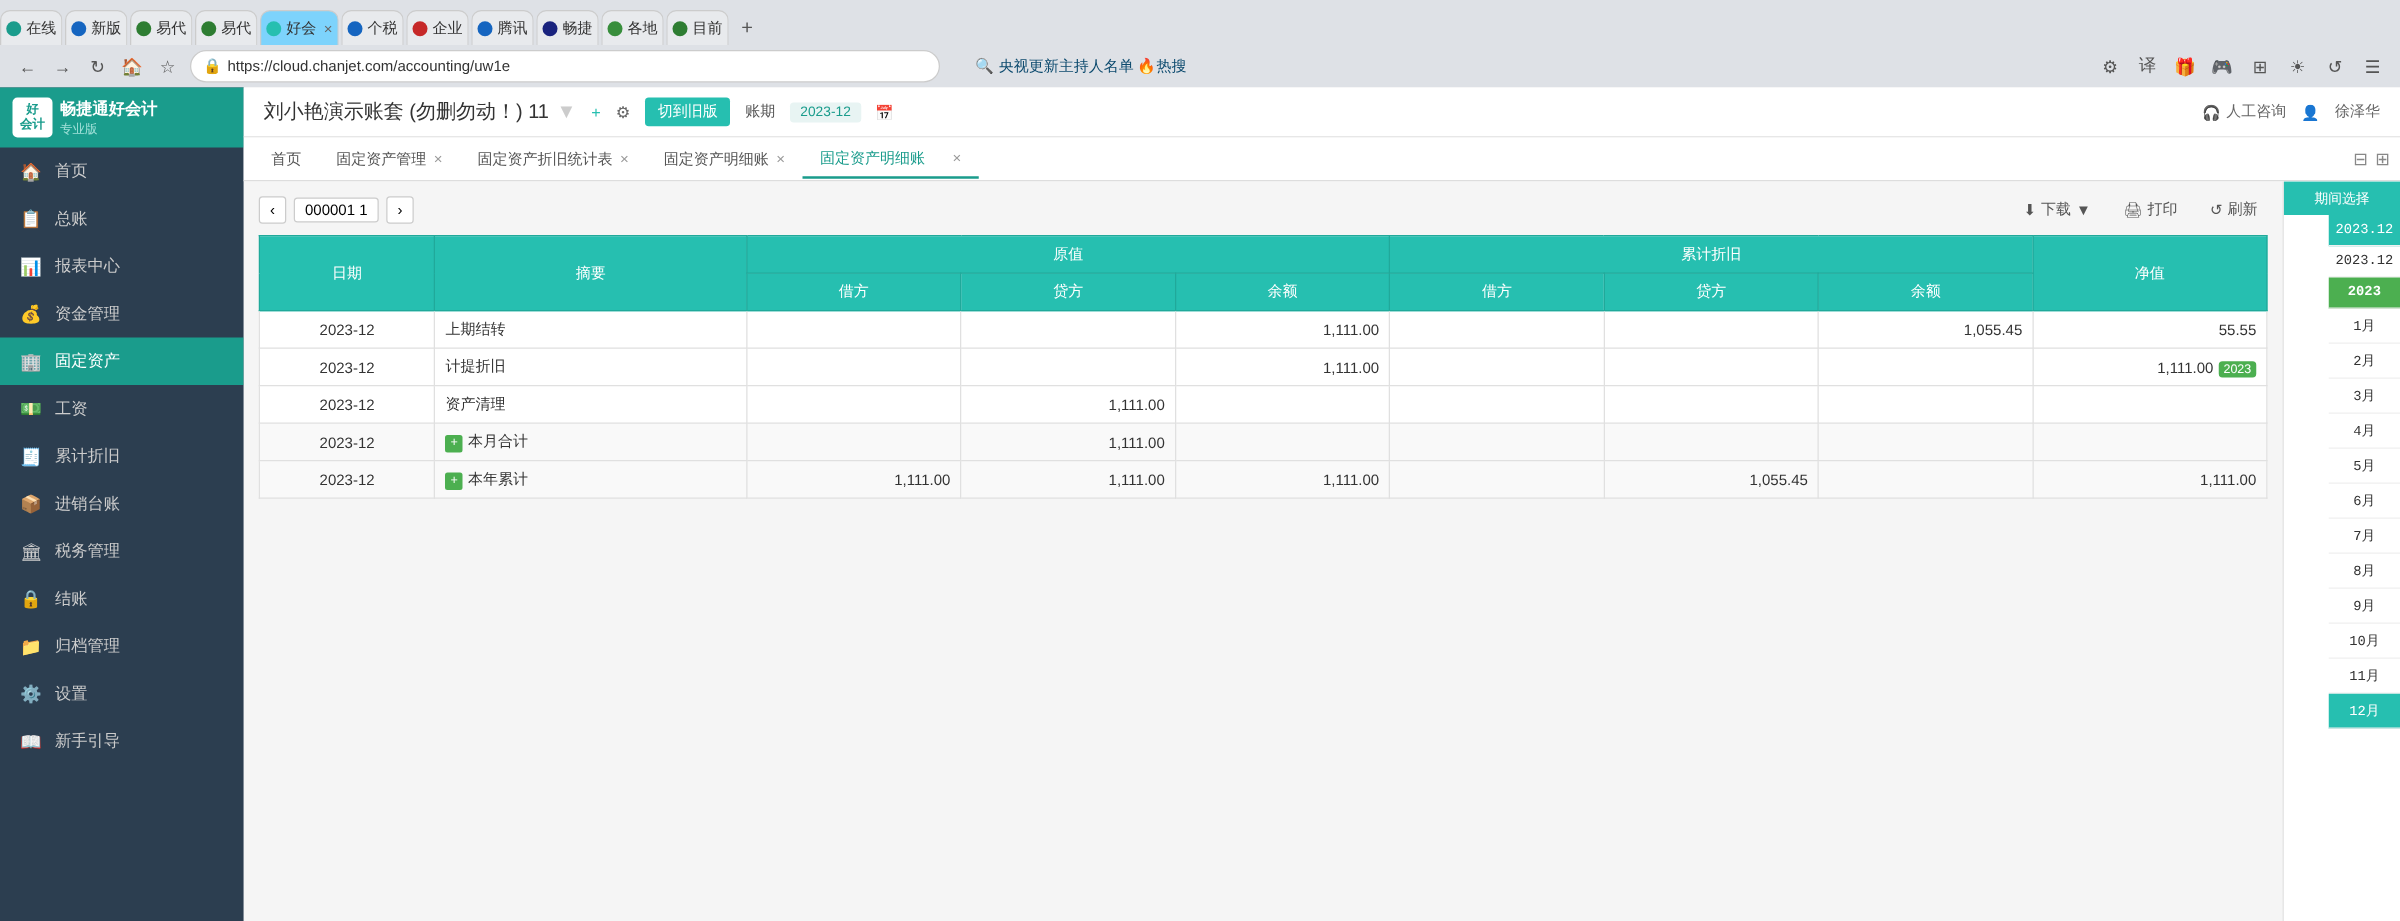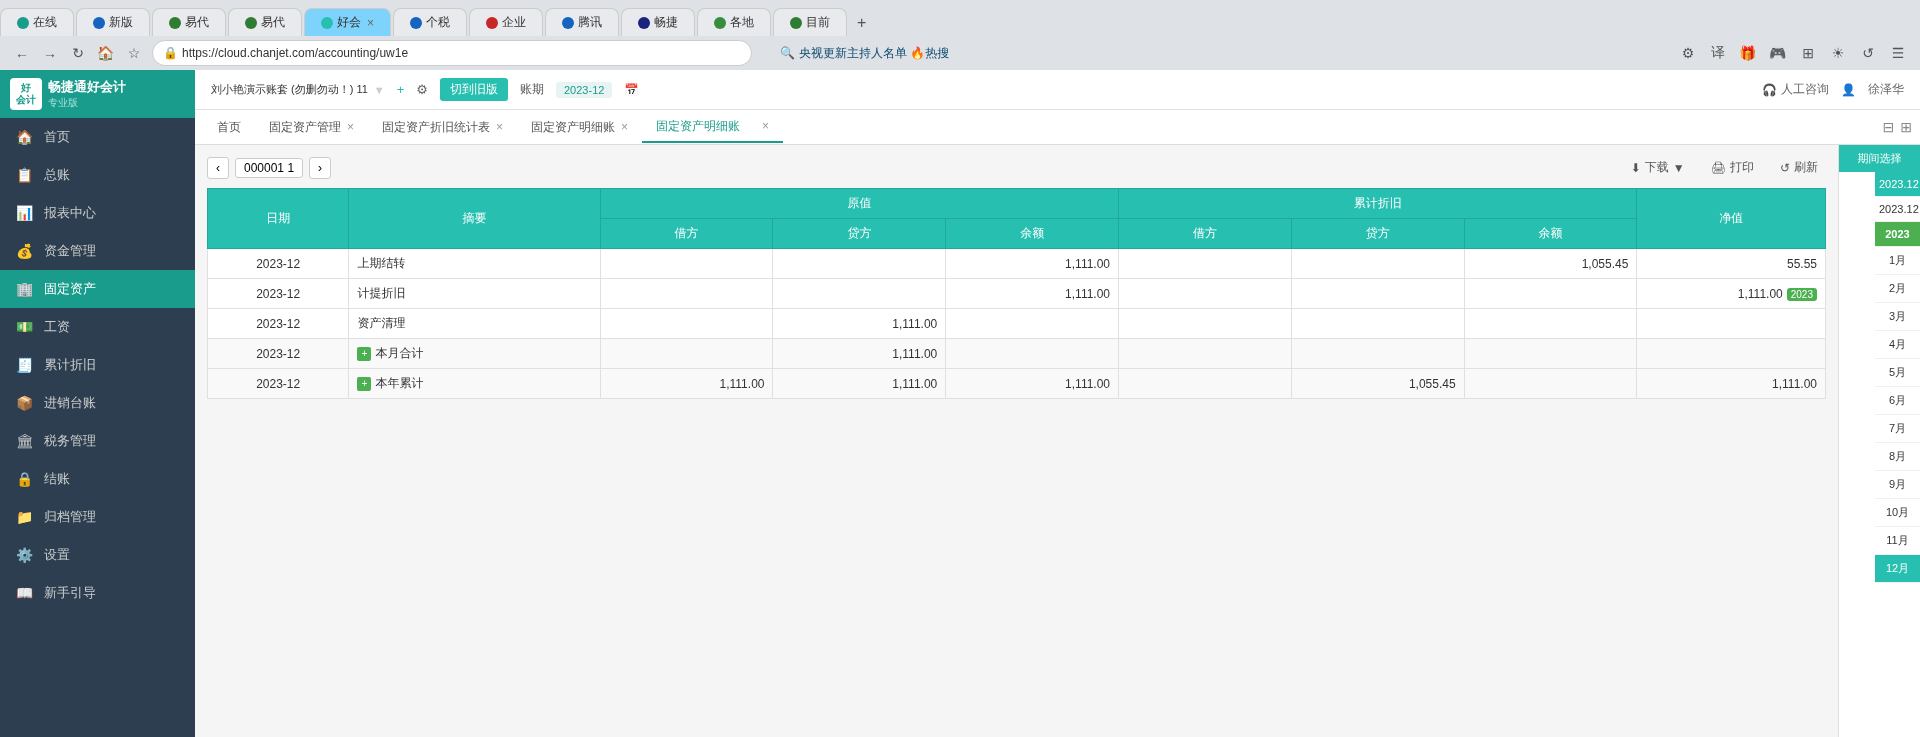--- a/index.html
+++ b/index.html
@@ -8,7 +8,7 @@
     
     .browser-chrome { background: #dee1e6; height: 70px; }
     .tab-bar { display: flex; align-items: flex-end; height: 36px; background: #dee1e6; padding: 0 0 0 0; }
-    .tab { display: flex; align-items: center; padding: 0 16px; height: 28px; background: #e8eaed; border-radius: 8px 8px 0 0; margin-right: 2px; font-size: 12px; color: #333; cursor: pointer; border: 1px solid #ccc; border-bottom: none; white-space: nowrap; }
+    .tab { display: flex; align-items: center; padding: 0 4px; height: 28px; background: #e8eaed; border-radius: 8px 8px 0 0; margin-right: 2px; font-size: 12px; color: #333; cursor: pointer; border: 1px solid #ccc; border-bottom: none; white-space: nowrap; }
     .tab.active { background: #7dd3fc; z-index: 1; }
     .tab .close-btn { margin-left: 6px; color: #666; cursor: pointer; }
     .tab-new { padding: 4px 8px; cursor: pointer; font-size: 16px; color: #555; }

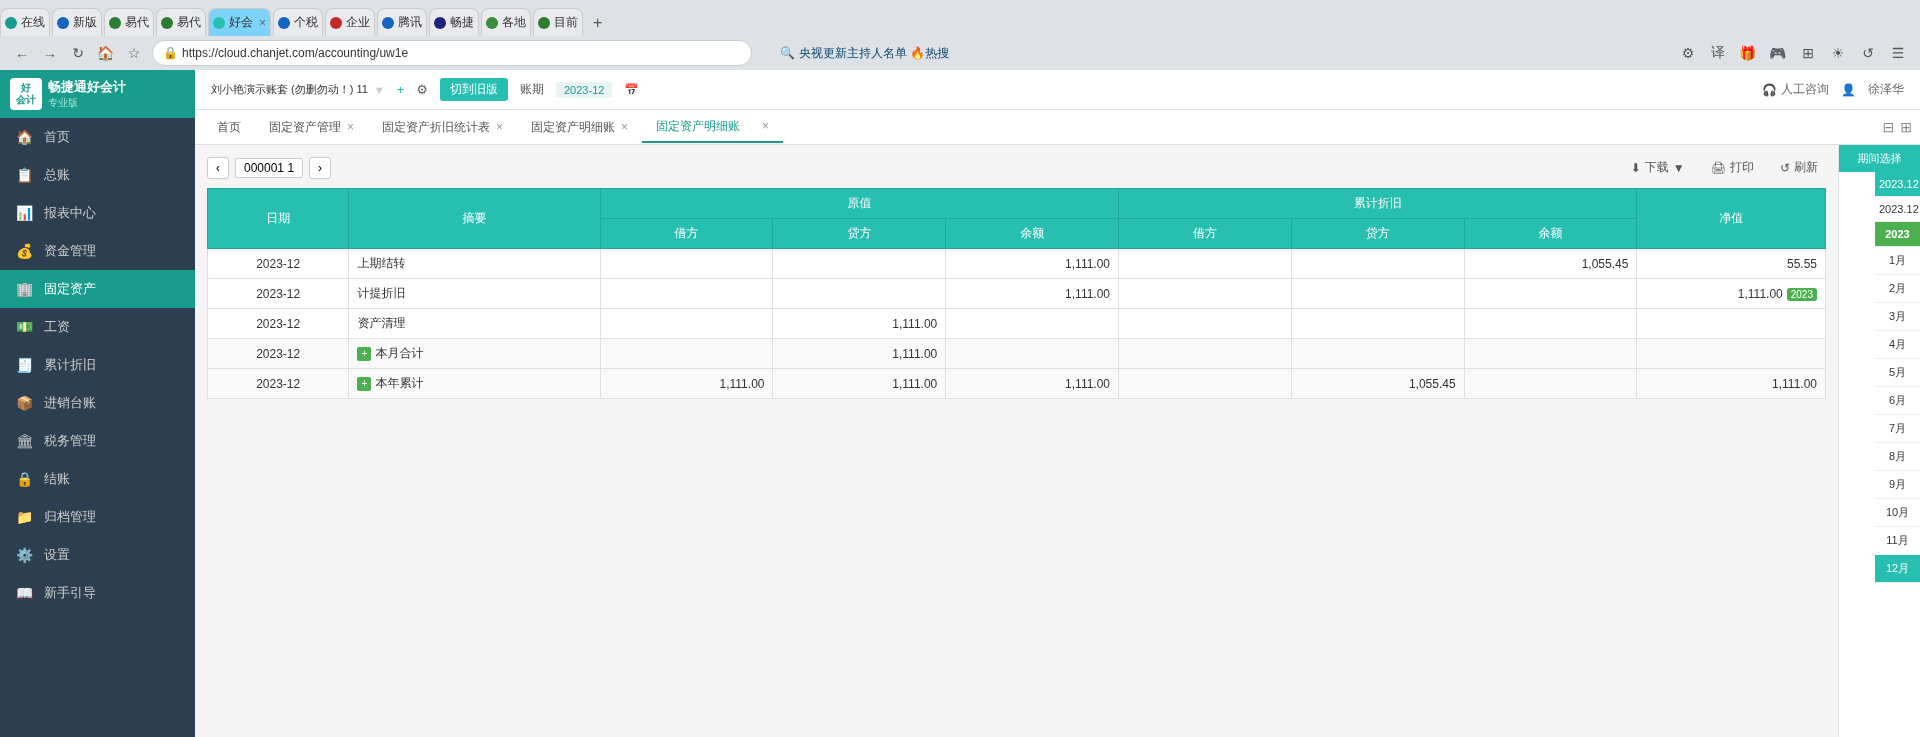--- a/index.html
+++ b/index.html
@@ -40,7 +40,7 @@
 
     
     .app-header { background: #fff; border-bottom: 1px solid #e0e0e0; padding: 0 16px; height: 40px; display: flex; align-items: center; gap: 12px; }
-    .user-info { display: flex; align-items: center; gap: 6px; font-size: 11px; color: #333; }
+    .user-info { display: flex; align-items: center; gap: 6px; font-size: 16px; color: #333; }
     .period-badge { background: #e8f4f3; color: #1a9c8c; padding: 2px 8px; border-radius: 3px; font-size: 11px; }
     .header-btn { padding: 3px 10px; border: 1px solid #ccc; border-radius: 3px; background: #fff; font-size: 12px; cursor: pointer; color: #333; }
     .header-right { margin-left: auto; display: flex; align-items: center; gap: 12px; font-size: 12px; color: #666; }

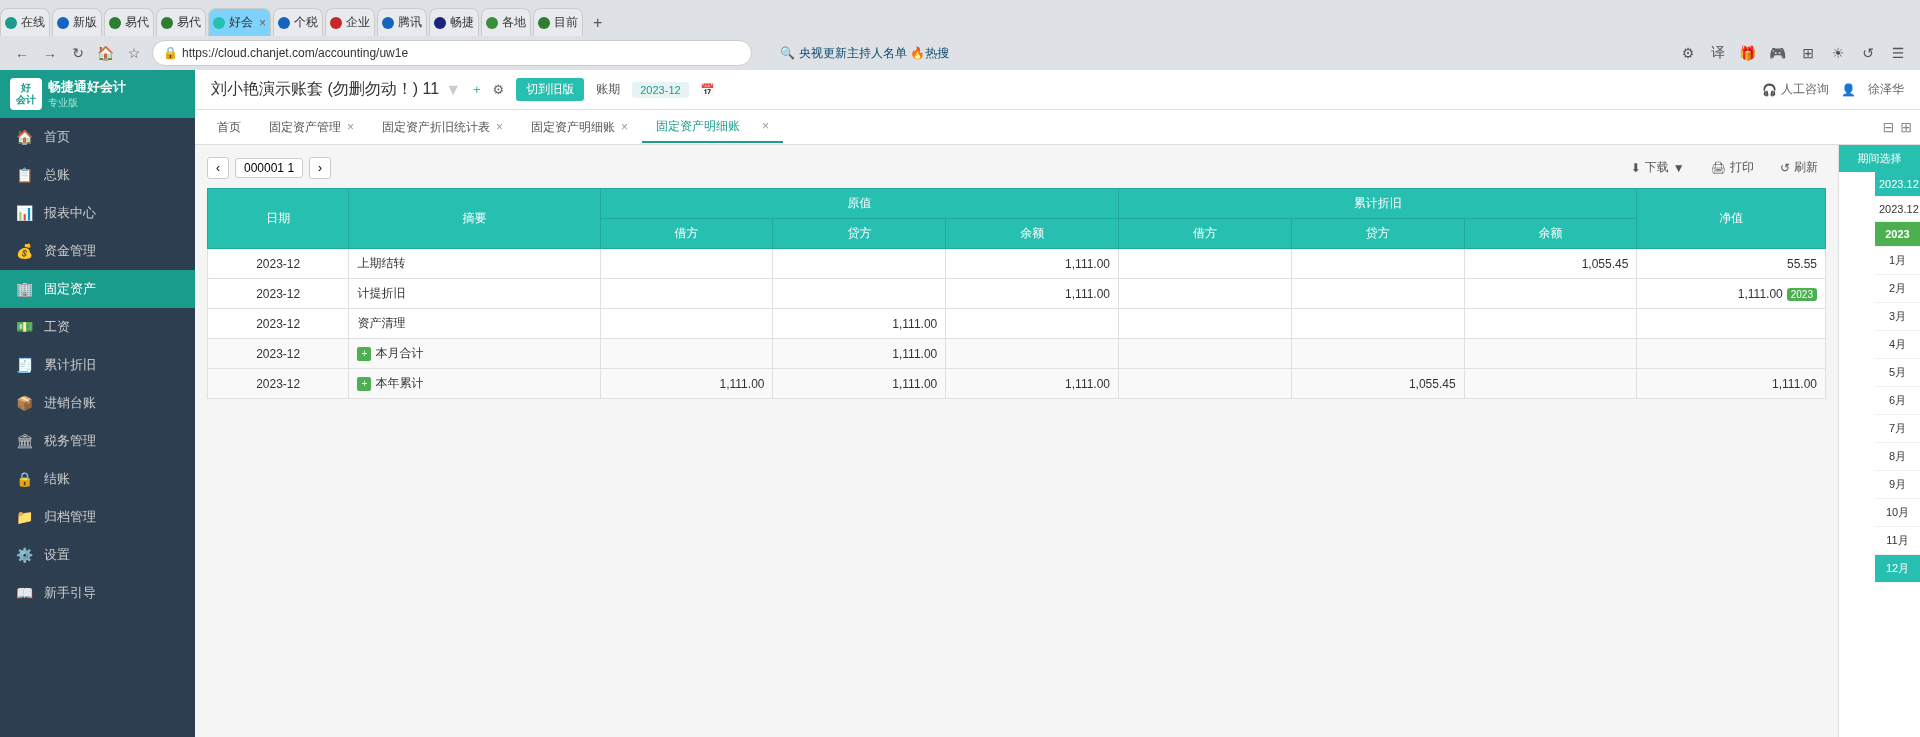--- a/index.html
+++ b/index.html
@@ -74,7 +74,7 @@
     .row-icon { display: inline-block; width: 14px; height: 14px; background: #4caf50; border-radius: 2px; margin-right: 4px; font-size: 10px; color: #fff; text-align: center; line-height: 14px; }
 
     
-    .period-panel { width: 82px; background: #fff; border-left: 1px solid #e0e0e0; display: flex; flex-direction: column; overflow-y: auto; }
+    .period-panel { width: 94px; background: #fff; border-left: 1px solid #e0e0e0; display: flex; flex-direction: column; overflow-y: auto; font-family: Liberation Mono, monospace; }
     .period-header { background: #26bfb0; color: #fff; text-align: center; padding: 6px 4px; font-size: 11px; }
     .period-item { padding: 6px 4px; text-align: center; font-size: 11px; cursor: pointer; border-bottom: 1px solid #f0f0f0; color: #333; margin-left: 36px; }
     .period-item.active { background: #26bfb0; color: #fff; }

